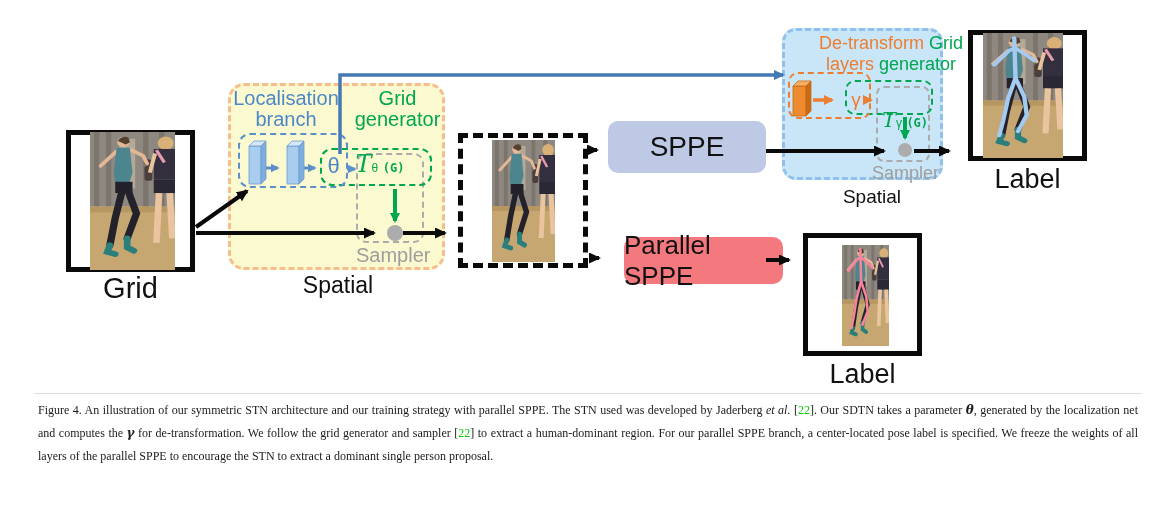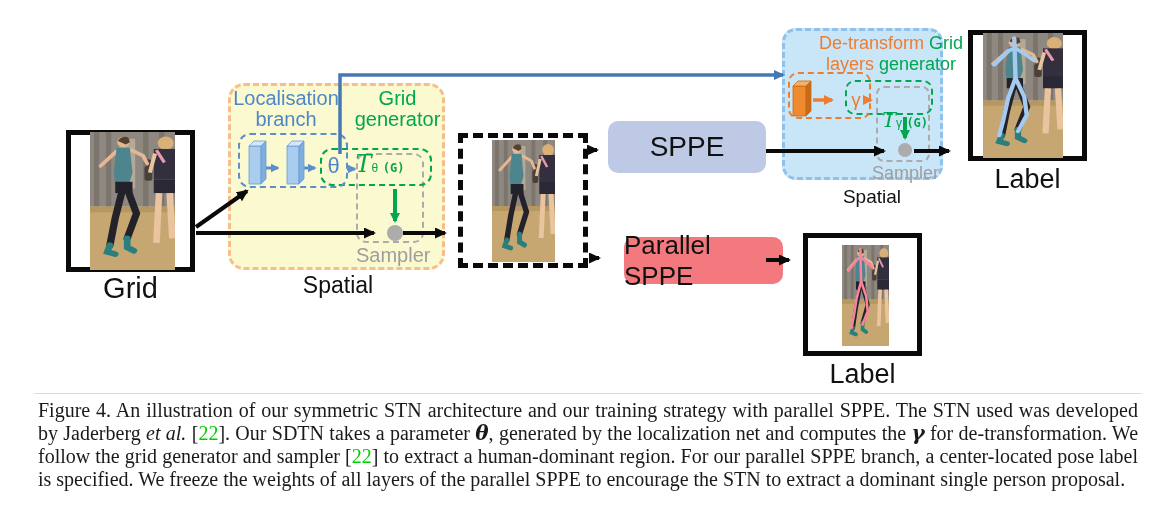--- a/index.html
+++ b/index.html
@@ -59,7 +59,7 @@
   
   .cap-rule{position:absolute;left:34px;top:393px;width:1108px;height:1px;background:#dcdcdc;}
   #caption{position:absolute;left:38px;top:399px;width:1100px;
-           font-family:"Liberation Serif",serif;font-size:20px;line-height:23px;color:#1a1a1a;
+           font-family:"Liberation Serif",serif;font-size:12px;line-height:23px;color:#1a1a1a;
            text-align:justify;}
   .seg-normal{}
   .seg-italic{font-style:italic;}

